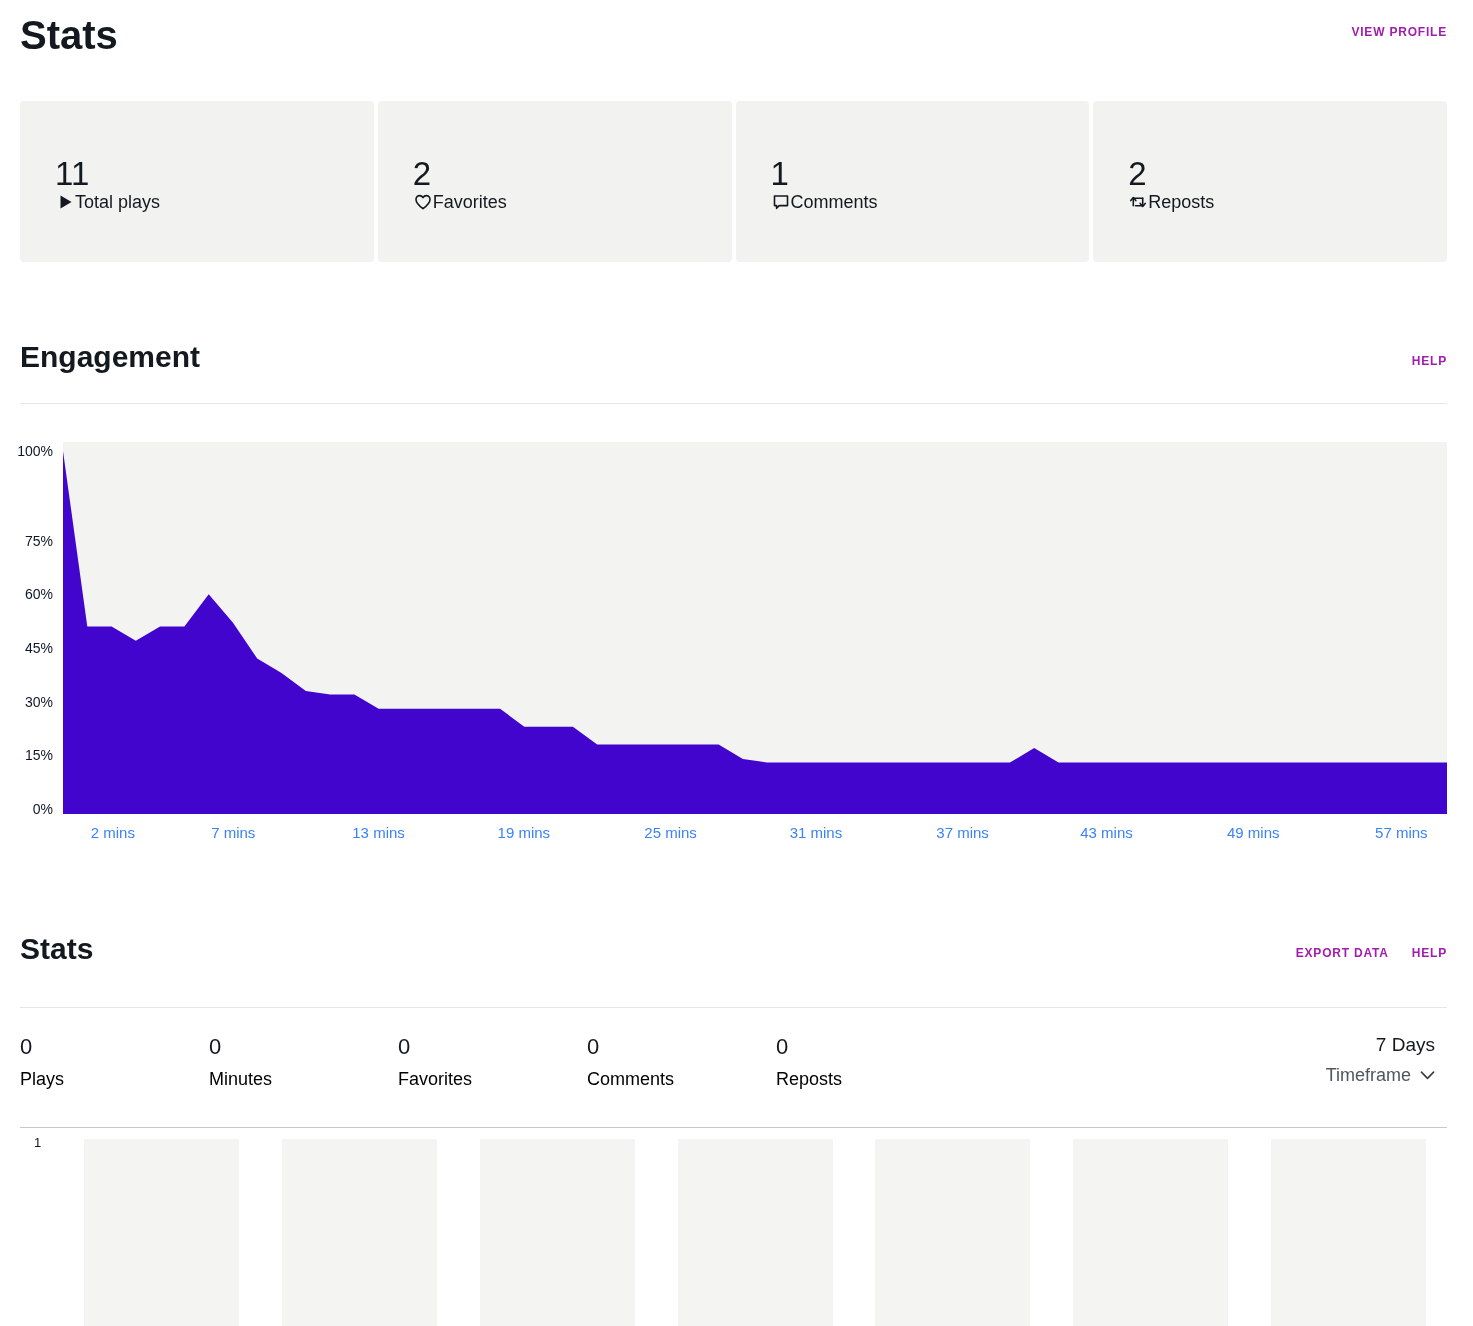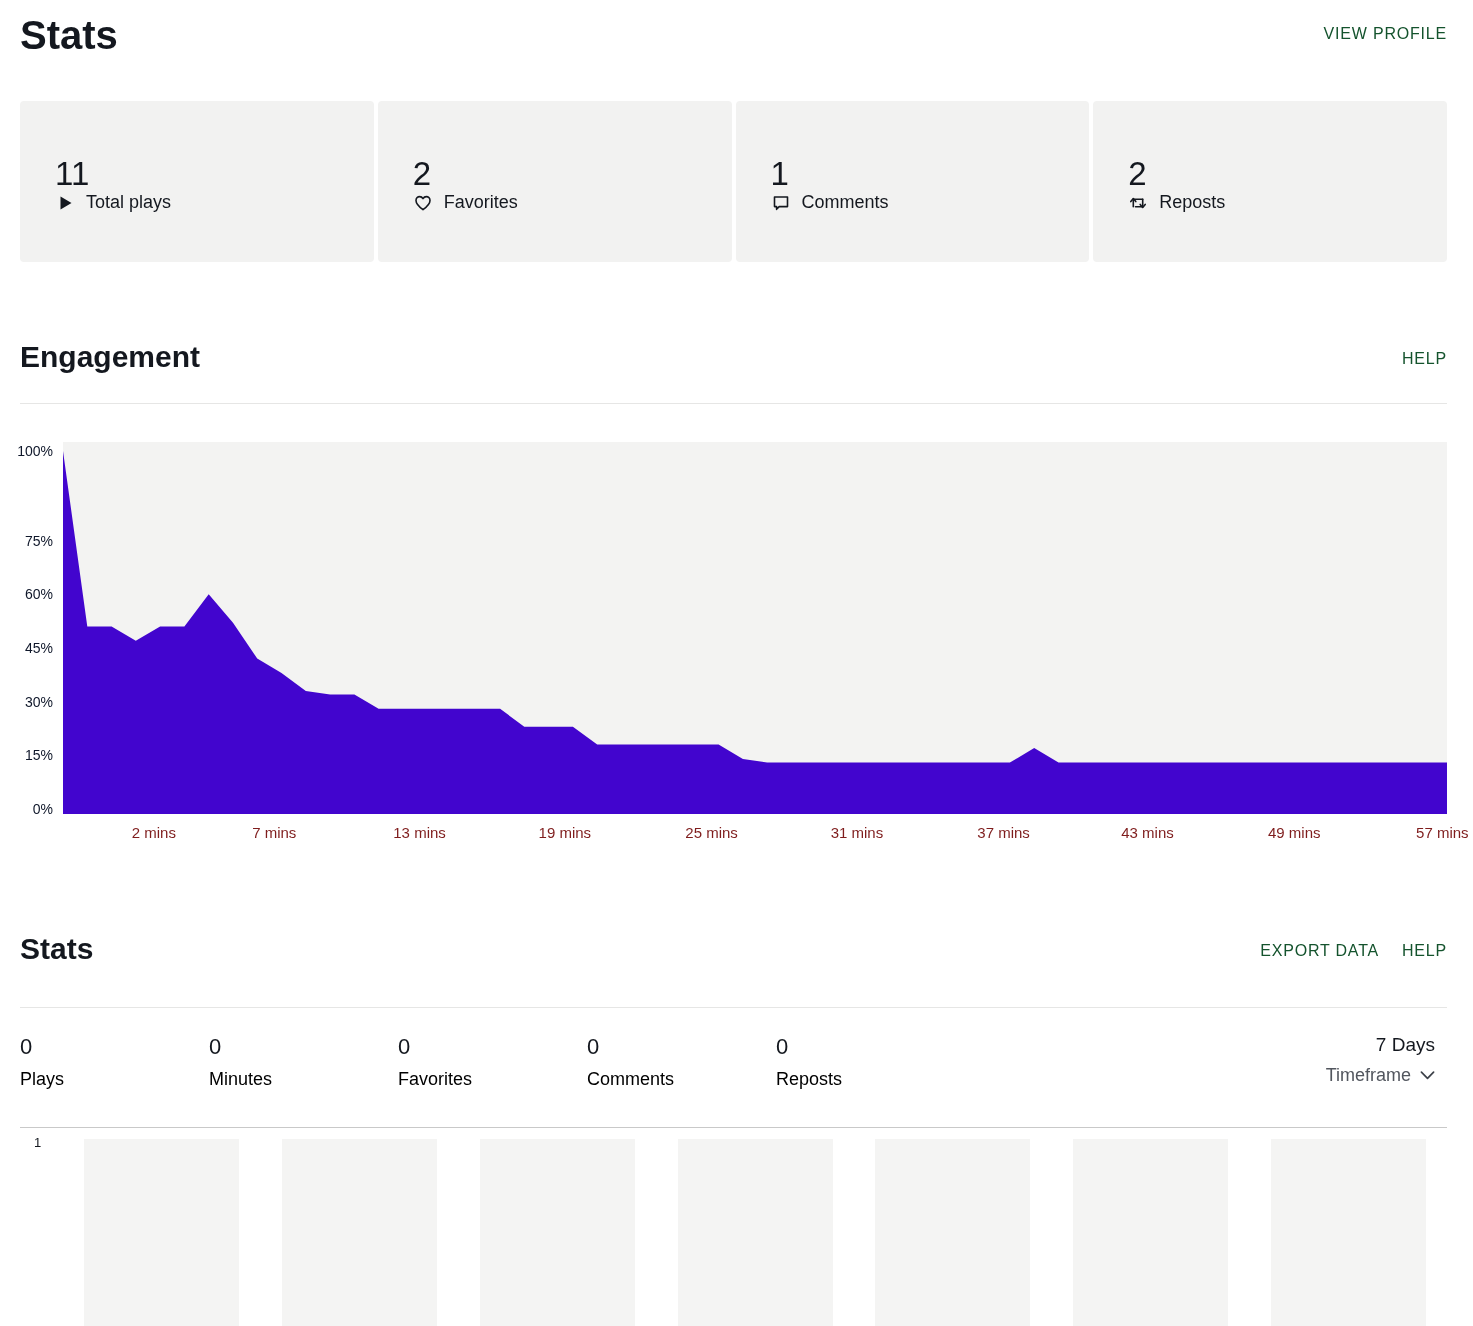--- a/index.html
+++ b/index.html
@@ -15,8 +15,8 @@
   .page-header { display: flex; justify-content: space-between; align-items: flex-start; padding-top: 12px; }
   h1 { font-size: 40px; font-weight: 600; margin: 0; line-height: 1.18; }
   .link {
-    font-size: 16px; font-weight: 400; letter-spacing: 0.8px;
-    color: #14532d; text-decoration: none; cursor: pointer; white-space: nowrap;
+    font-size: 12px; font-weight: 700; letter-spacing: 0.8px;
+    color: #a21caf; text-decoration: none; cursor: pointer; white-space: nowrap;
   }
   .page-header .link { margin-top: 13px; }
 

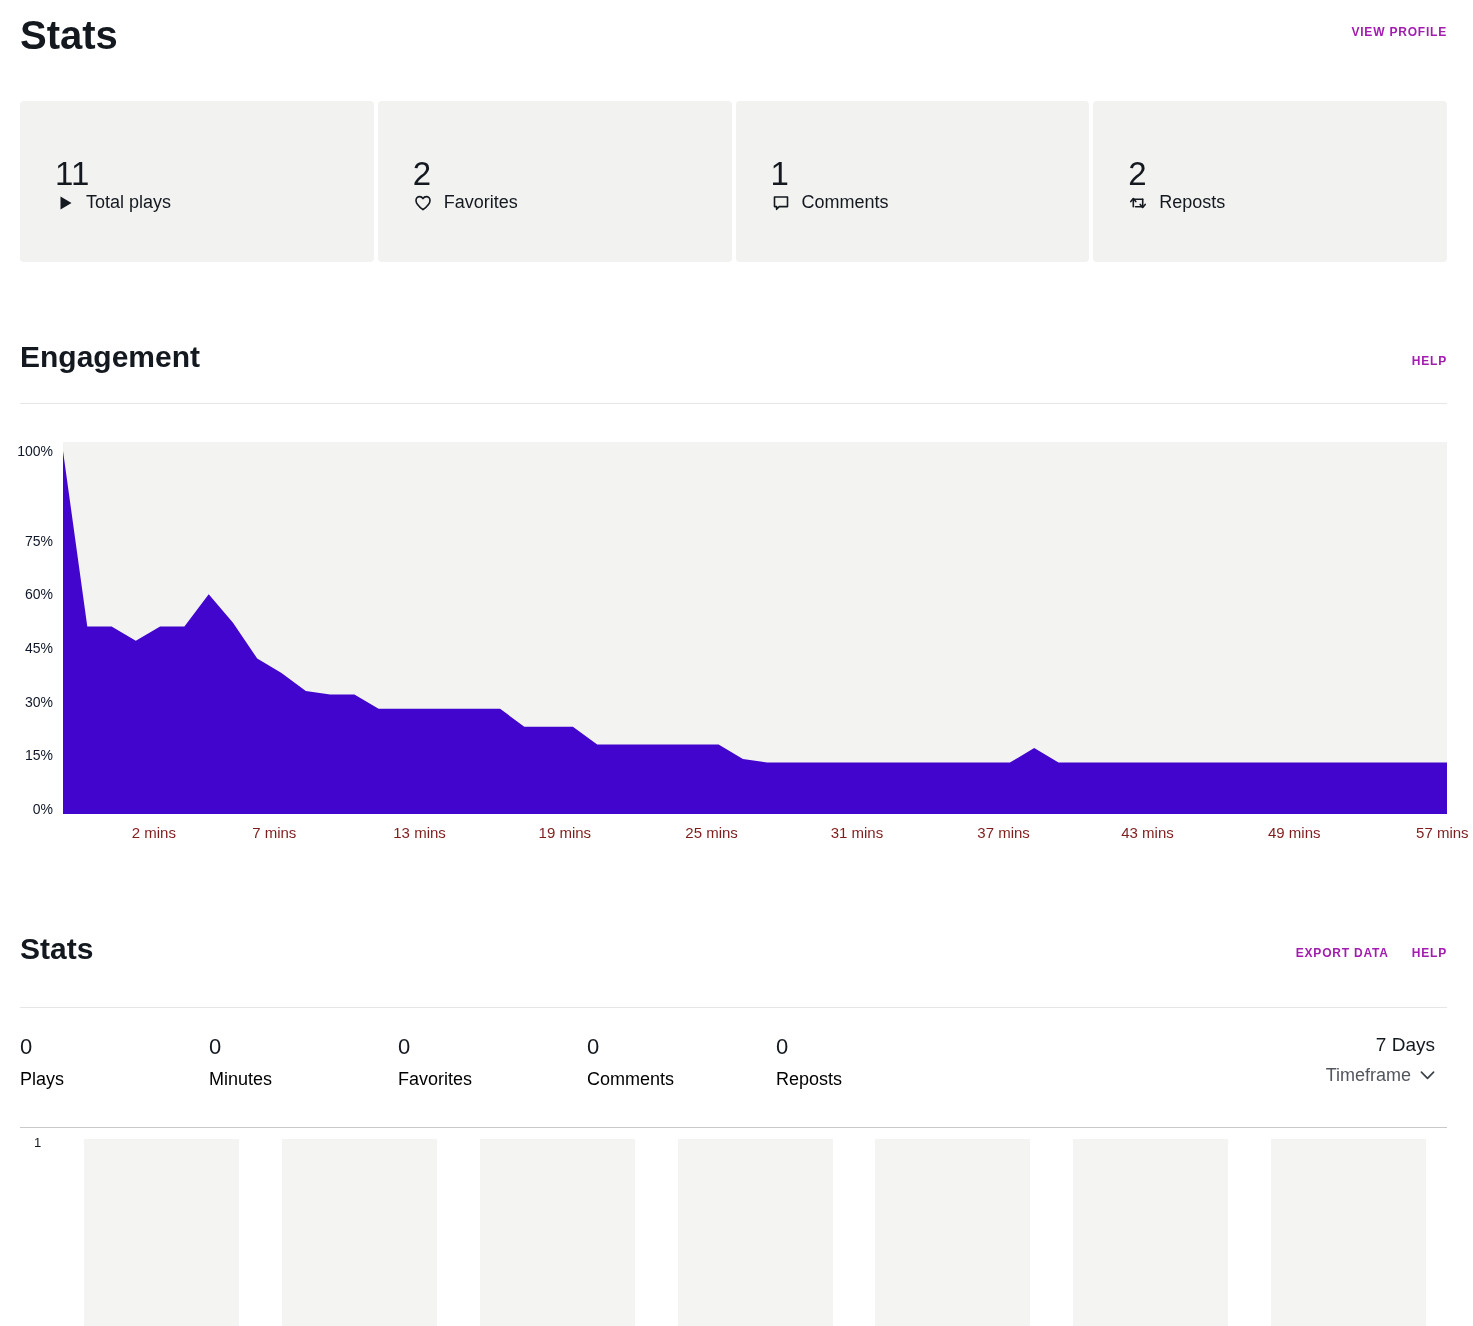--- a/index.html
+++ b/index.html
@@ -28,7 +28,7 @@
     padding-left: 35px; padding-top: 6px;
   }
   .card-value { font-size: 33px; font-weight: 500; line-height: 1.1; }
-  .card-label-row { display: flex; align-items: center; gap: 11px; margin-top: 0; font-size: 18px; }
+  .card-label-row { display: flex; margin-top: 0; font-size: 18px; }
   .card-icon { width: 20px; height: 20px; flex: none; display: block; color: #14181F; }
 
   

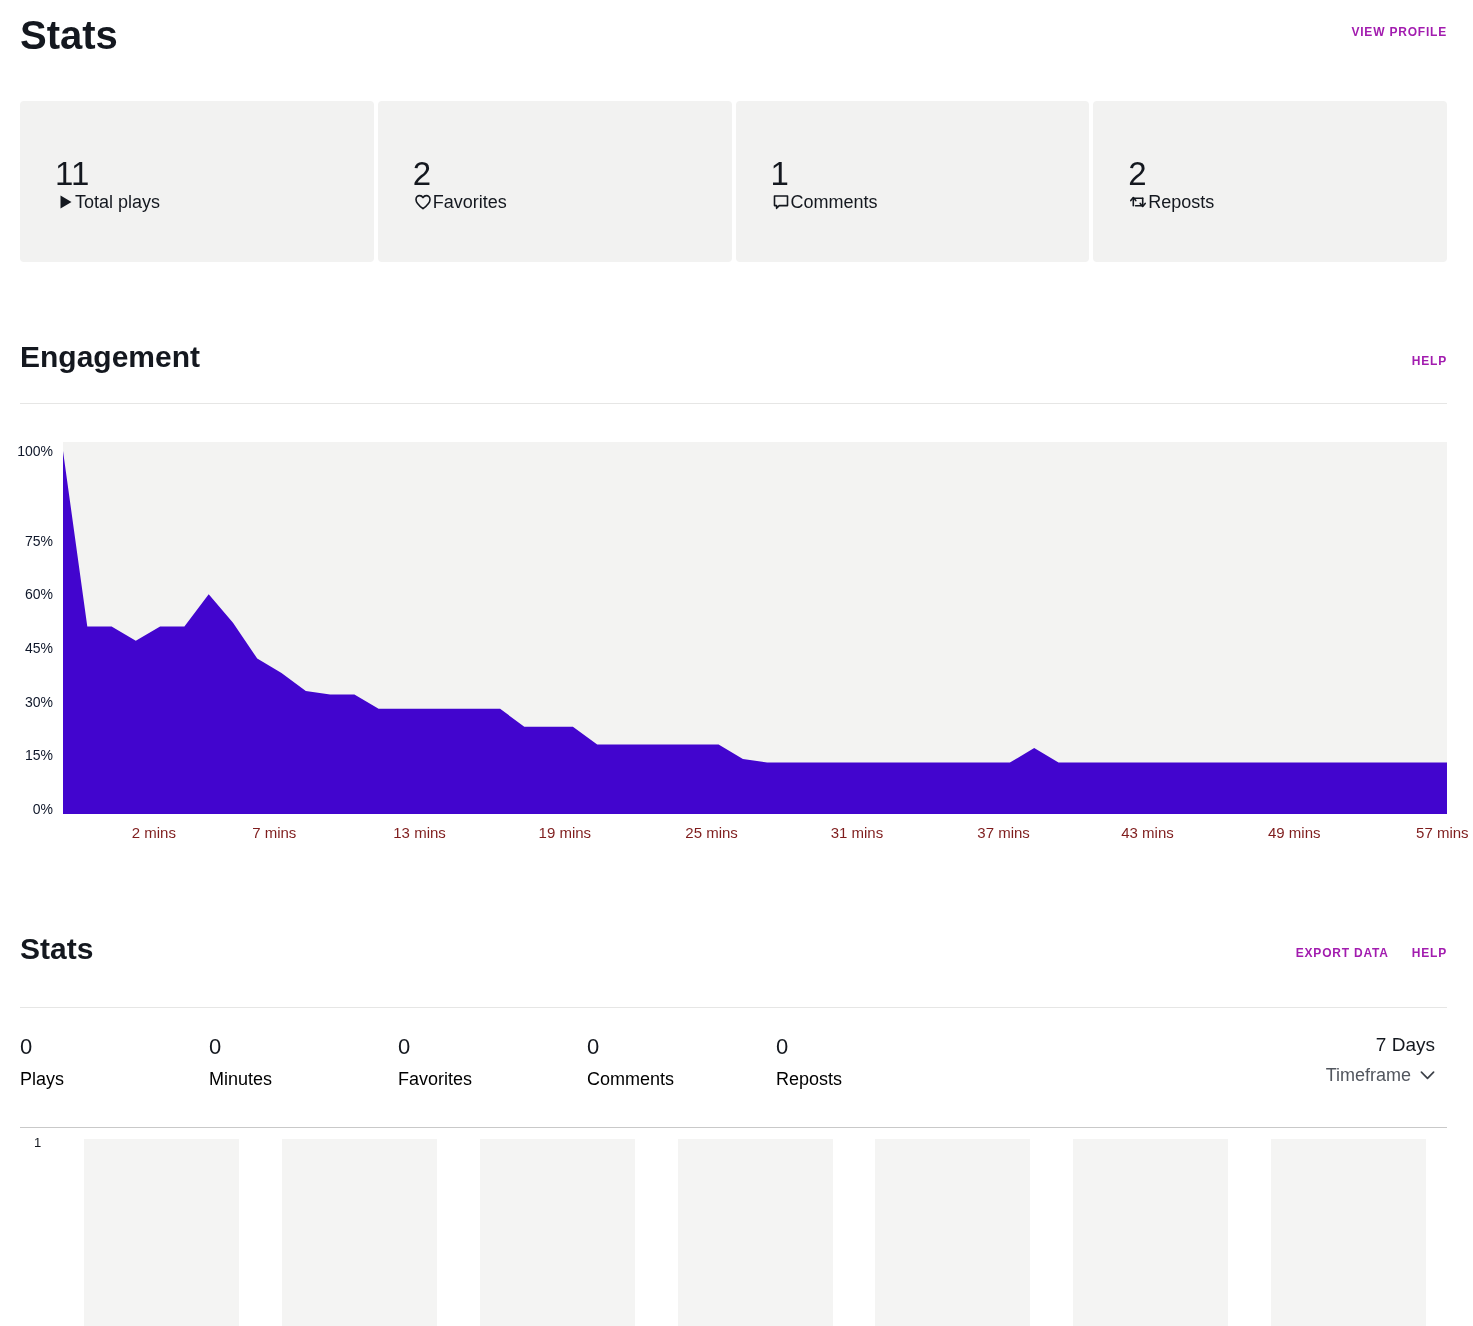--- a/index.html
+++ b/index.html
@@ -52,7 +52,7 @@
   .plot { flex: 1; height: 372px; background: #F3F3F2; position: relative; }
   .plot svg { position: absolute; inset: 0; width: 100%; height: 100%; display: block; }
   .x-axis { position: relative; height: 20px; margin-left: 43px; margin-top: 10px; font-size: 15px; }
-  .x-label { position: absolute; transform: translateX(-50%); white-space: nowrap; color: #7f1d1d; margin-left: 41px; }
+  .x-label { position: absolute; transform: translateX(-50%); white-space: nowrap; color: #3b82f6; }
 
   
   .metrics { display: flex; margin-top: 26px; }

